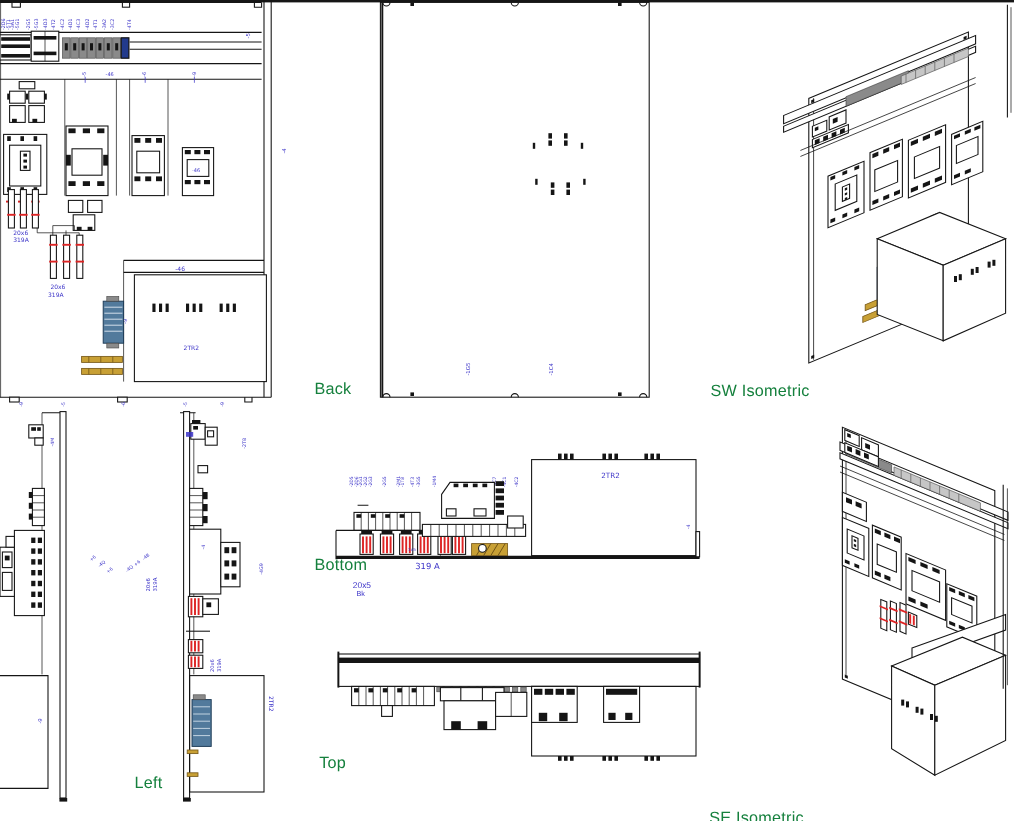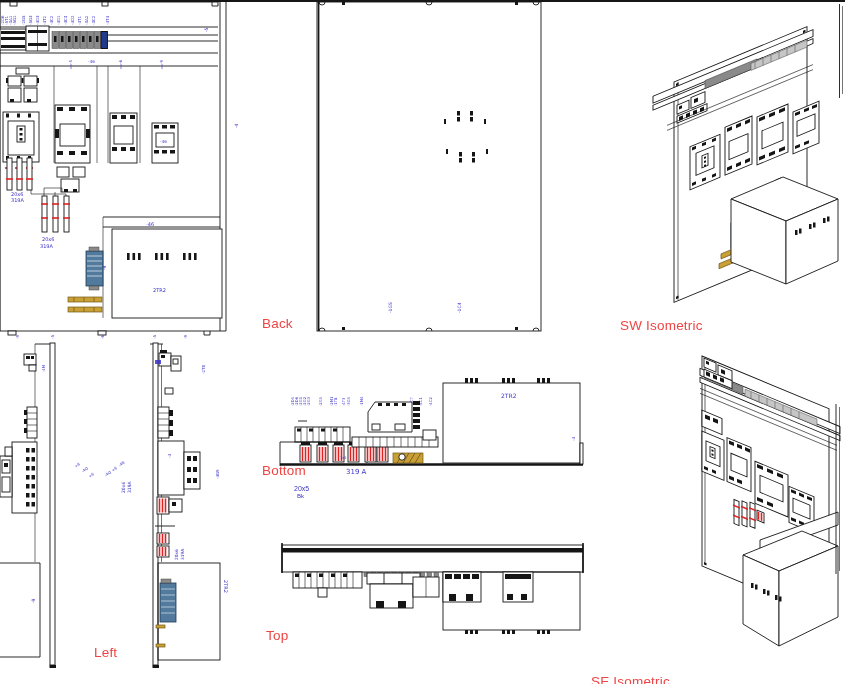--- a/index.html
+++ b/index.html
@@ -8,7 +8,7 @@
   #sheet{position:absolute;left:0;top:0;width:845px;height:684px;background:#fff}
   .topline{position:absolute;left:0;top:0;width:845px;height:2px;background:#161616}
   .view{position:absolute}
-  .vlabel{position:absolute;color:#ef4444;font-size:13.5px;letter-spacing:.2px;
+  .vlabel{position:absolute;color:#15803d;font-size:13.5px;letter-spacing:.2px;
     font-family:"Liberation Sans",sans-serif;white-space:nowrap}
   .ann{position:absolute;color:#3c34c8;white-space:nowrap}
   svg text{fill:#3c34c8;font-family:"DejaVu Sans",sans-serif}

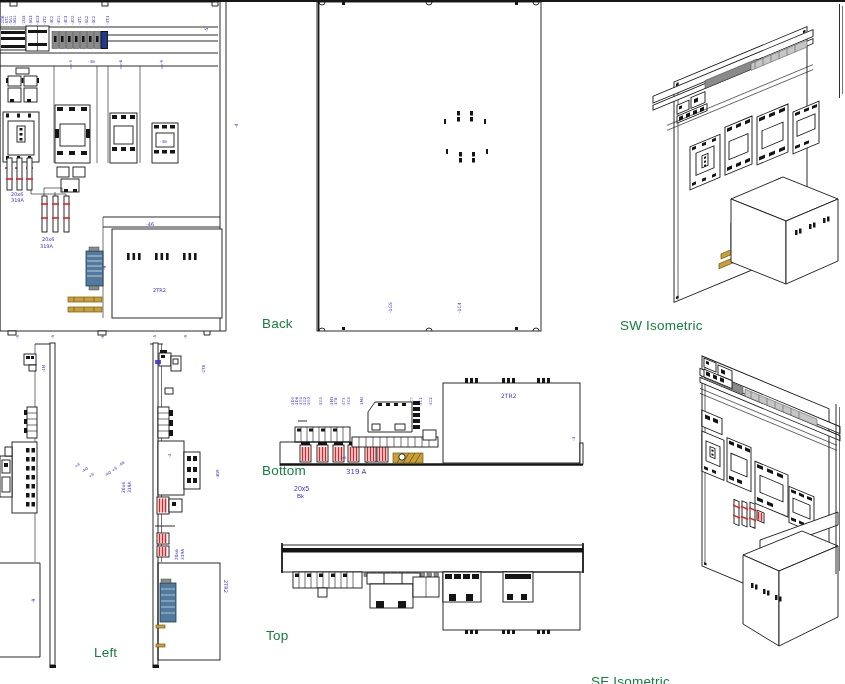--- a/index.html
+++ b/index.html
@@ -795,7 +795,7 @@
 </svg>
 
 <div class="vlabel" style="left:262px;top:316px">Back</div>
-<div class="vlabel" style="left:620px;top:318px">SW Isometric</div>
+<div class="vlabel" style="left:592px;top:318px">SW Isometric</div>
 <div class="vlabel" style="left:94px;top:645px">Left</div>
 <div class="vlabel" style="left:266px;top:628px">Top</div>
 <div class="vlabel" style="left:262px;top:463px">Bottom</div>

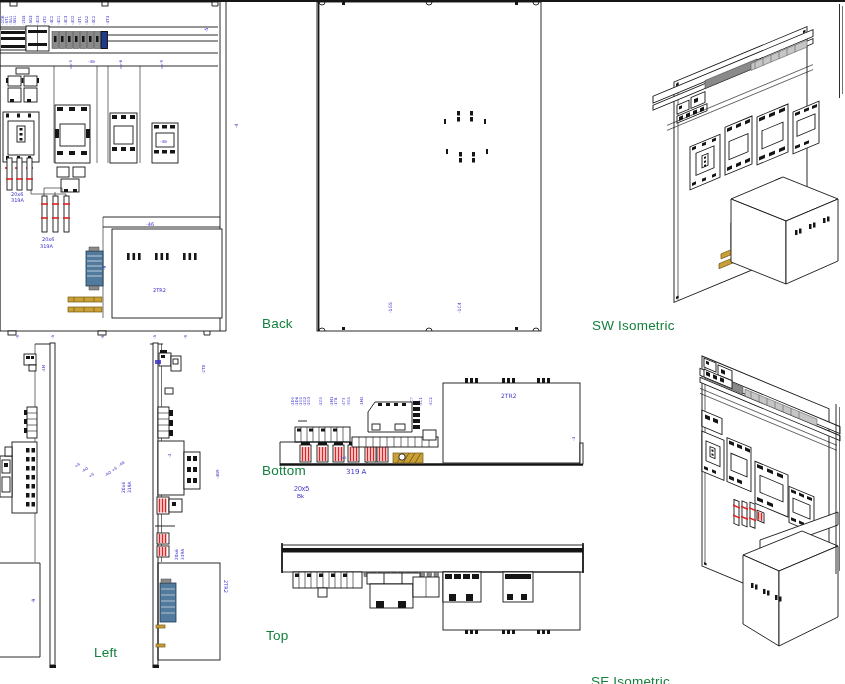--- a/index.html
+++ b/index.html
@@ -796,7 +796,7 @@
 
 <div class="vlabel" style="left:262px;top:316px">Back</div>
 <div class="vlabel" style="left:592px;top:318px">SW Isometric</div>
-<div class="vlabel" style="left:94px;top:645px">Left</div>
+<div class="vlabel" style="left:112px;top:645px">Left</div>
 <div class="vlabel" style="left:266px;top:628px">Top</div>
 <div class="vlabel" style="left:262px;top:463px">Bottom</div>
 <div class="vlabel" style="left:591px;top:674px">SE Isometric</div>

